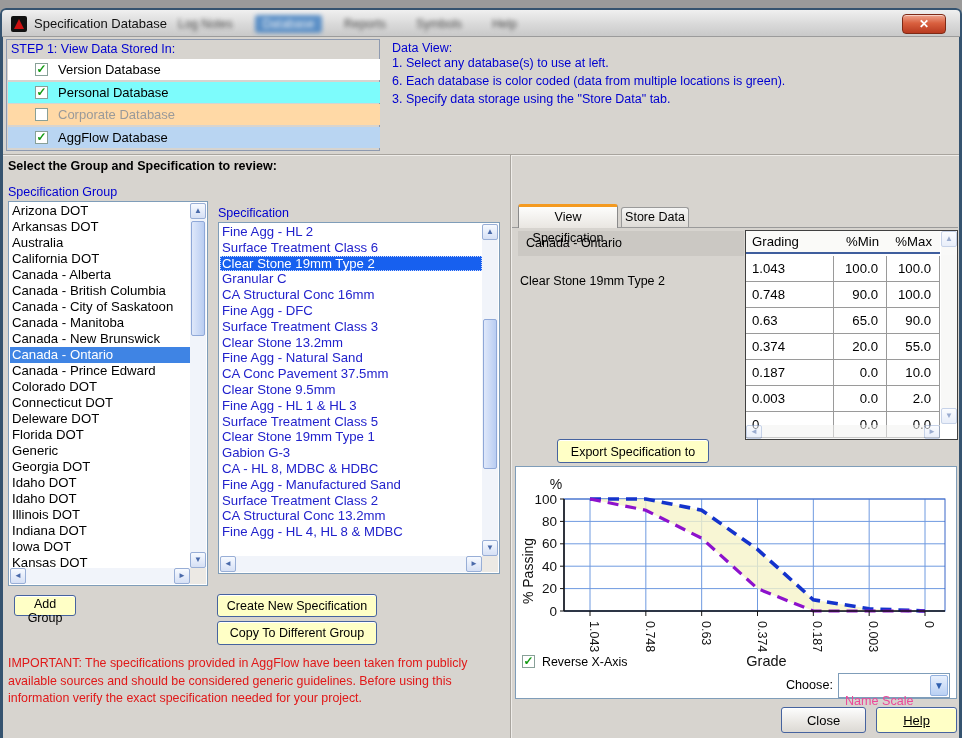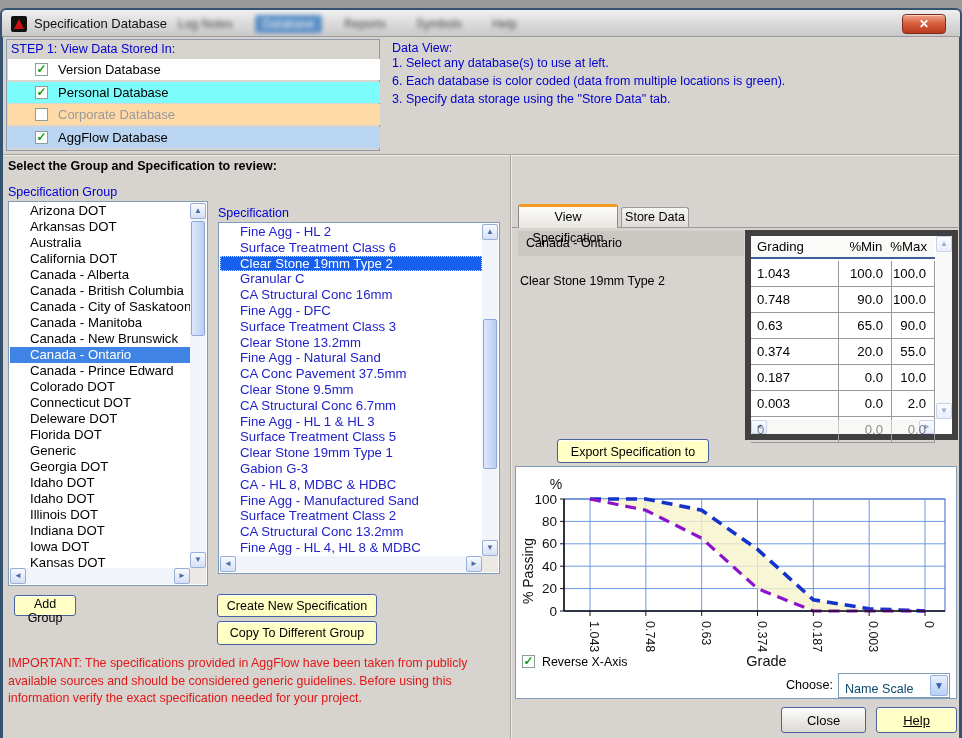--- a/index.html
+++ b/index.html
@@ -40,7 +40,7 @@
   .bluelabel{font-size:12.5px;color:#0000cf;position:absolute;}
   .listbox{position:absolute;background:#fff;border:1px solid #7f9db9;}
   .items{position:absolute;left:1px;top:1px;right:17px;bottom:17px;overflow:hidden;}
-  .li{height:16px;line-height:16px;font-size:13.2px;color:#000;padding-left:20px;white-space:nowrap;cursor:default;}
+  .li{height:16px;line-height:16px;font-size:13.2px;color:#000;padding-left:2px;white-space:nowrap;cursor:default;}
   .li.sel{background:#3f84e4;color:#fff;}
   .li.spec{color:#2222cc;}
   .li.spec.sel{background:#1760ef;color:#fff;outline:1px dotted #cdd9ff;outline-offset:-1px;}

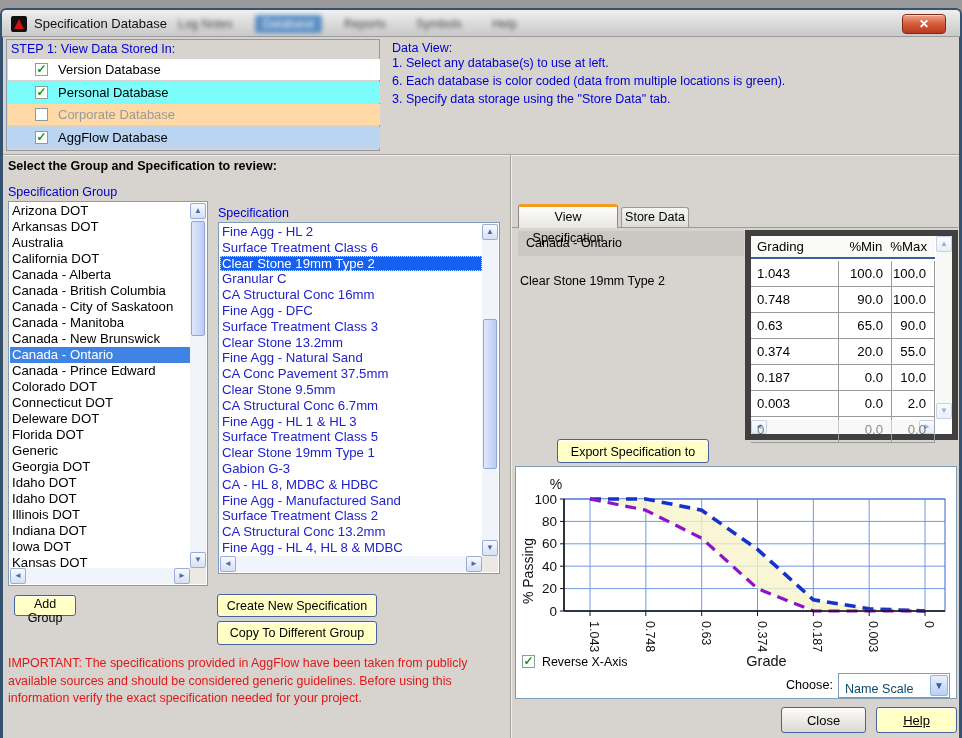--- a/index.html
+++ b/index.html
@@ -68,7 +68,7 @@
     font-size:12.5px;color:#000;line-height:25px;padding-left:8px;}
   .specname{position:absolute;left:520px;top:266px;font-size:12.5px;color:#000;}
   
-  .gtable{position:absolute;left:745px;top:222px;width:213px;height:210px;background:#fff;border:6px solid #404040;}
+  .gtable{position:absolute;left:745px;top:222px;width:213px;height:210px;background:#fff;border:1px solid #404040;}
   .gt-head{position:absolute;left:0;top:0;right:17px;height:23px;background:#fafaf8;border-bottom:2px solid #3f5e9e;display:flex;}
   .gt-head .hc{font-size:13.2px;color:#000;line-height:21px;}
   .gt-body{position:absolute;left:0;top:25px;right:17px;bottom:15px;}

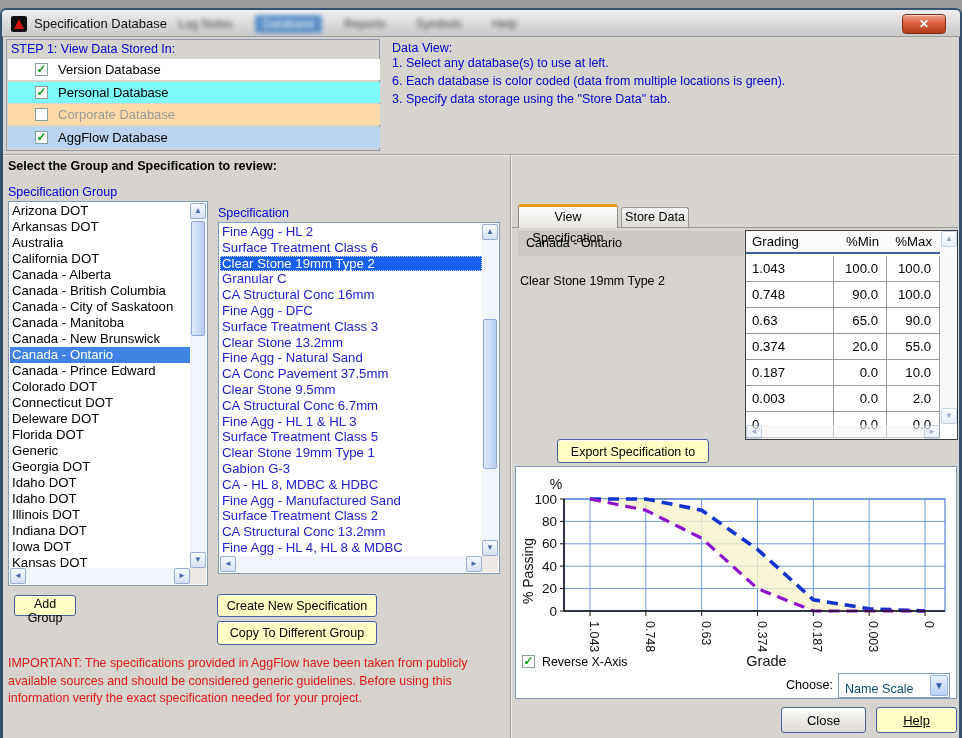--- a/index.html
+++ b/index.html
@@ -199,7 +199,6 @@
         <div class="li spec" style="height: 15.8px; line-height: 15.8px;">Fine Agg - Natural Sand</div>
         <div class="li spec" style="height: 15.8px; line-height: 15.8px;">CA Conc Pavement 37.5mm</div>
         <div class="li spec" style="height: 15.8px; line-height: 15.8px;">Clear Stone 9.5mm</div>
-        <div class="li spec" style="height: 15.8px; line-height: 15.8px;">CA Structural Conc 6.7mm</div>
         <div class="li spec" style="height: 15.8px; line-height: 15.8px;">Fine Agg - HL 1 &amp; HL 3</div>
         <div class="li spec" style="height: 15.8px; line-height: 15.8px;">Surface Treatment Class 5</div>
         <div class="li spec" style="height: 15.8px; line-height: 15.8px;">Clear Stone 19mm Type 1</div>

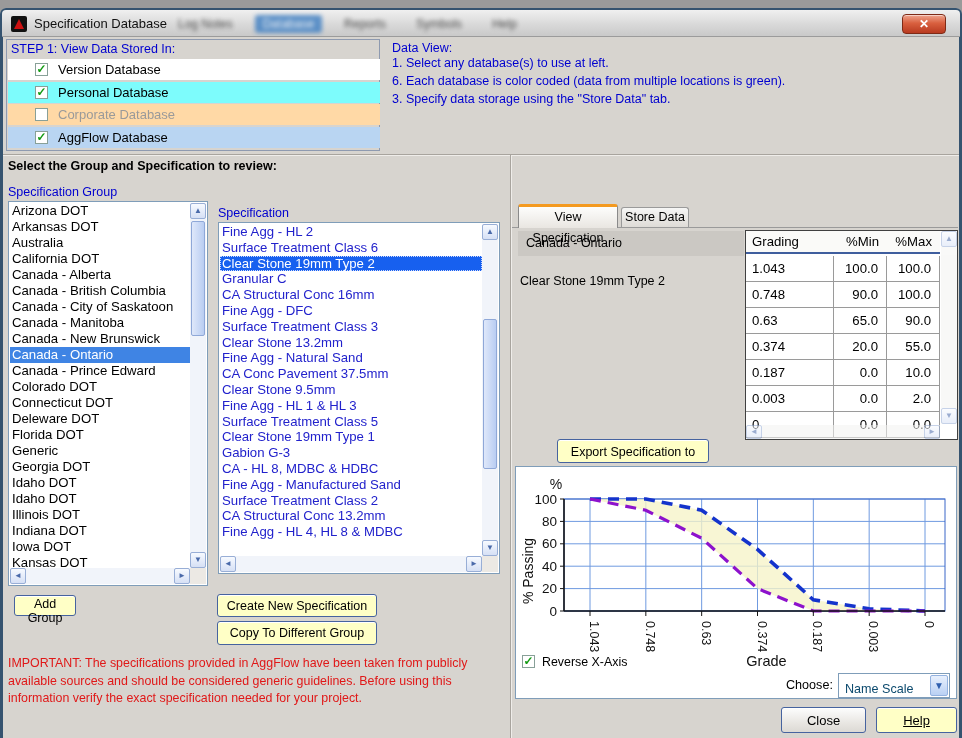--- a/index.html
+++ b/index.html
@@ -89,7 +89,7 @@
   .chklabel{position:absolute;font-size:12.4px;color:#000;}
   .chooselabel{position:absolute;font-size:12.6px;color:#000;}
   .dropdown{position:absolute;left:322px;top:206px;width:112px;height:25px;background:#fff;border:1px solid #7f9db9;cursor:pointer;}
-  .dropdown .val{position:absolute;left:6px;top:8px;font-size:12.6px;color:#0c4a6e;}
+  .dropdown .val{position:absolute;left:6px;top:20px;font-size:12.6px;color:#ec4899;}
   .dropdown .darr{position:absolute;right:1px;top:1px;bottom:1px;width:18px;
     background:linear-gradient(#e8f0fd,#b9d0f3);border:1px solid #93b2e0;border-radius:2px;
     color:#2f5fae;font-size:10px;text-align:center;line-height:20px;}

